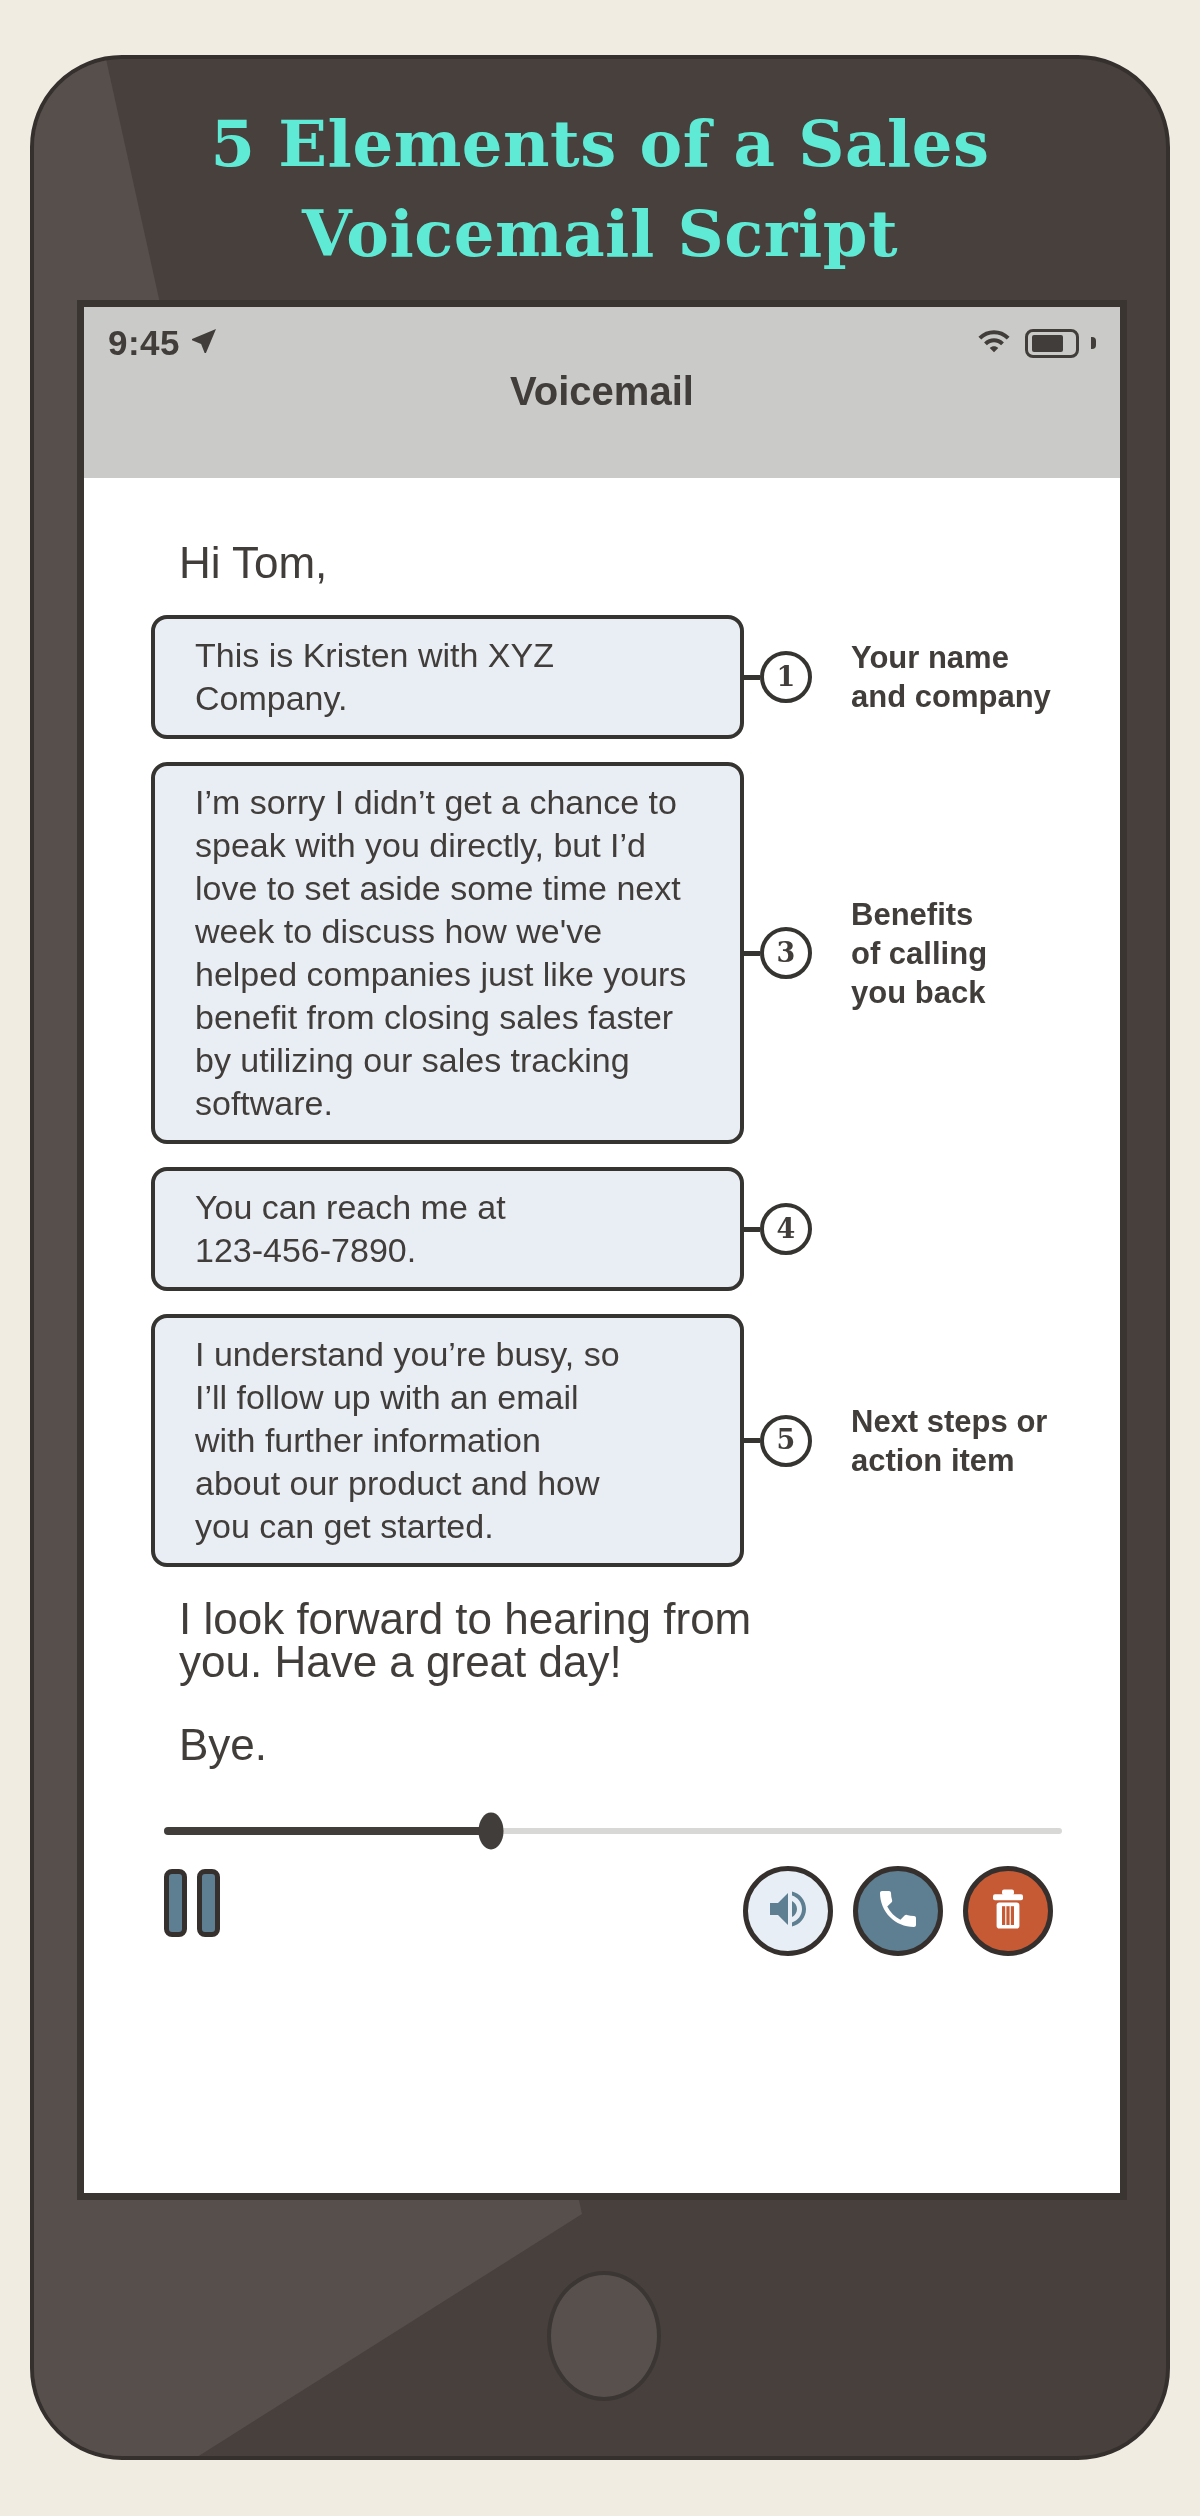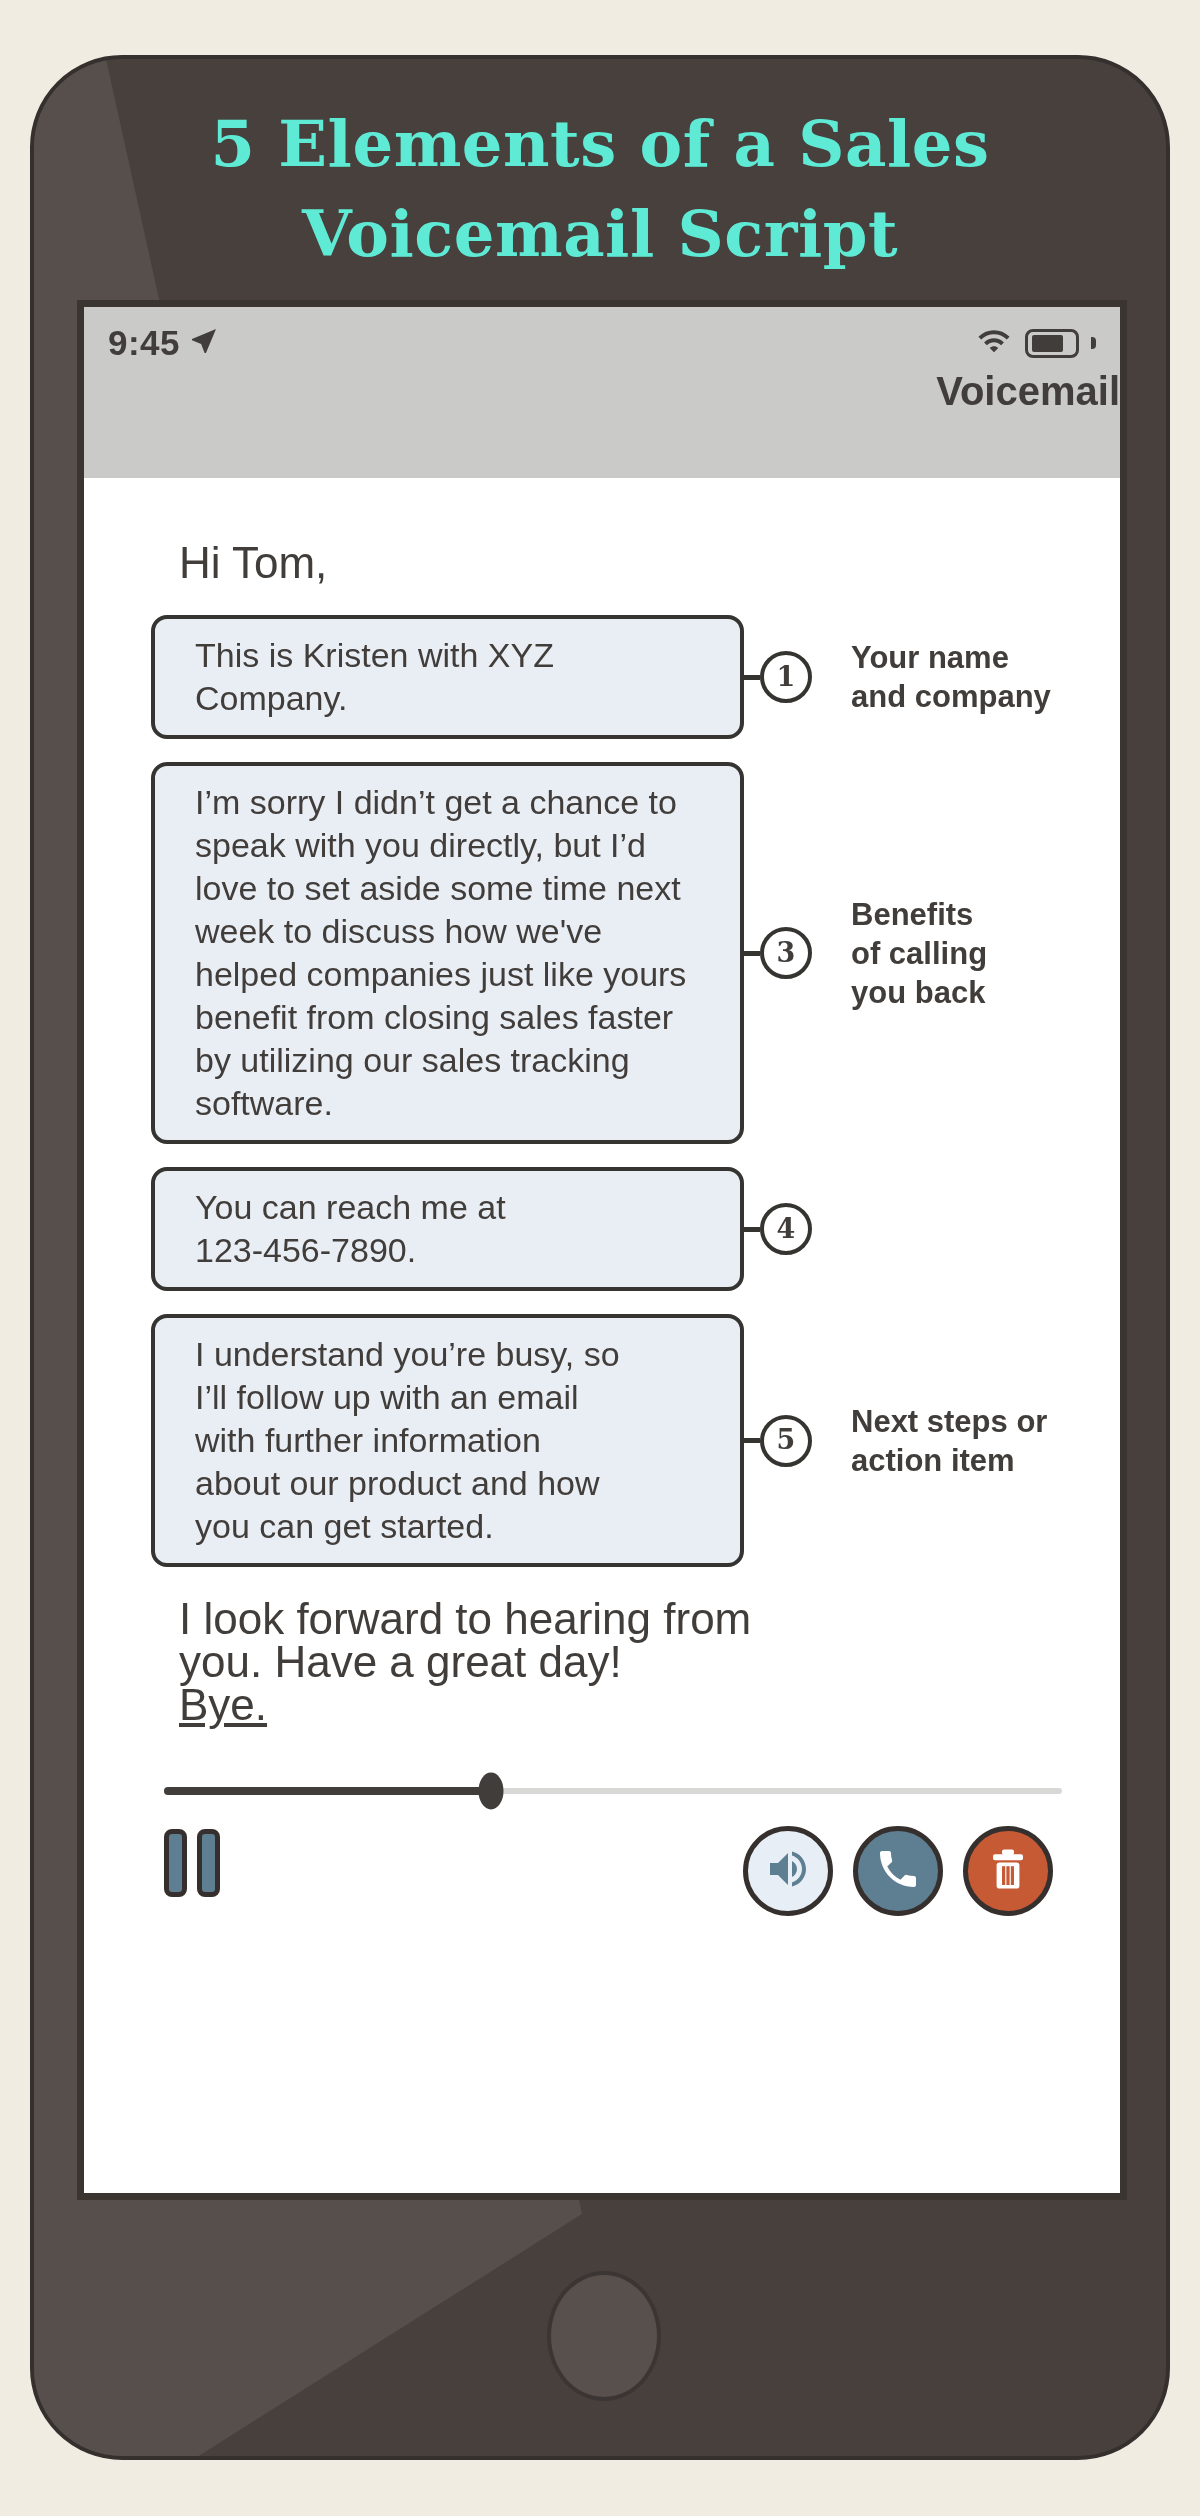--- a/index.html
+++ b/index.html
@@ -79,7 +79,7 @@
     border-radius:0 4px 4px 0;margin-left:2px;
   }
   .app-title{
-    text-align:right;margin-top:6px;
+    text-align:center;margin-top:6px;
     font-size:40px;font-weight:bold;color:var(--ink);
   }
   .content{

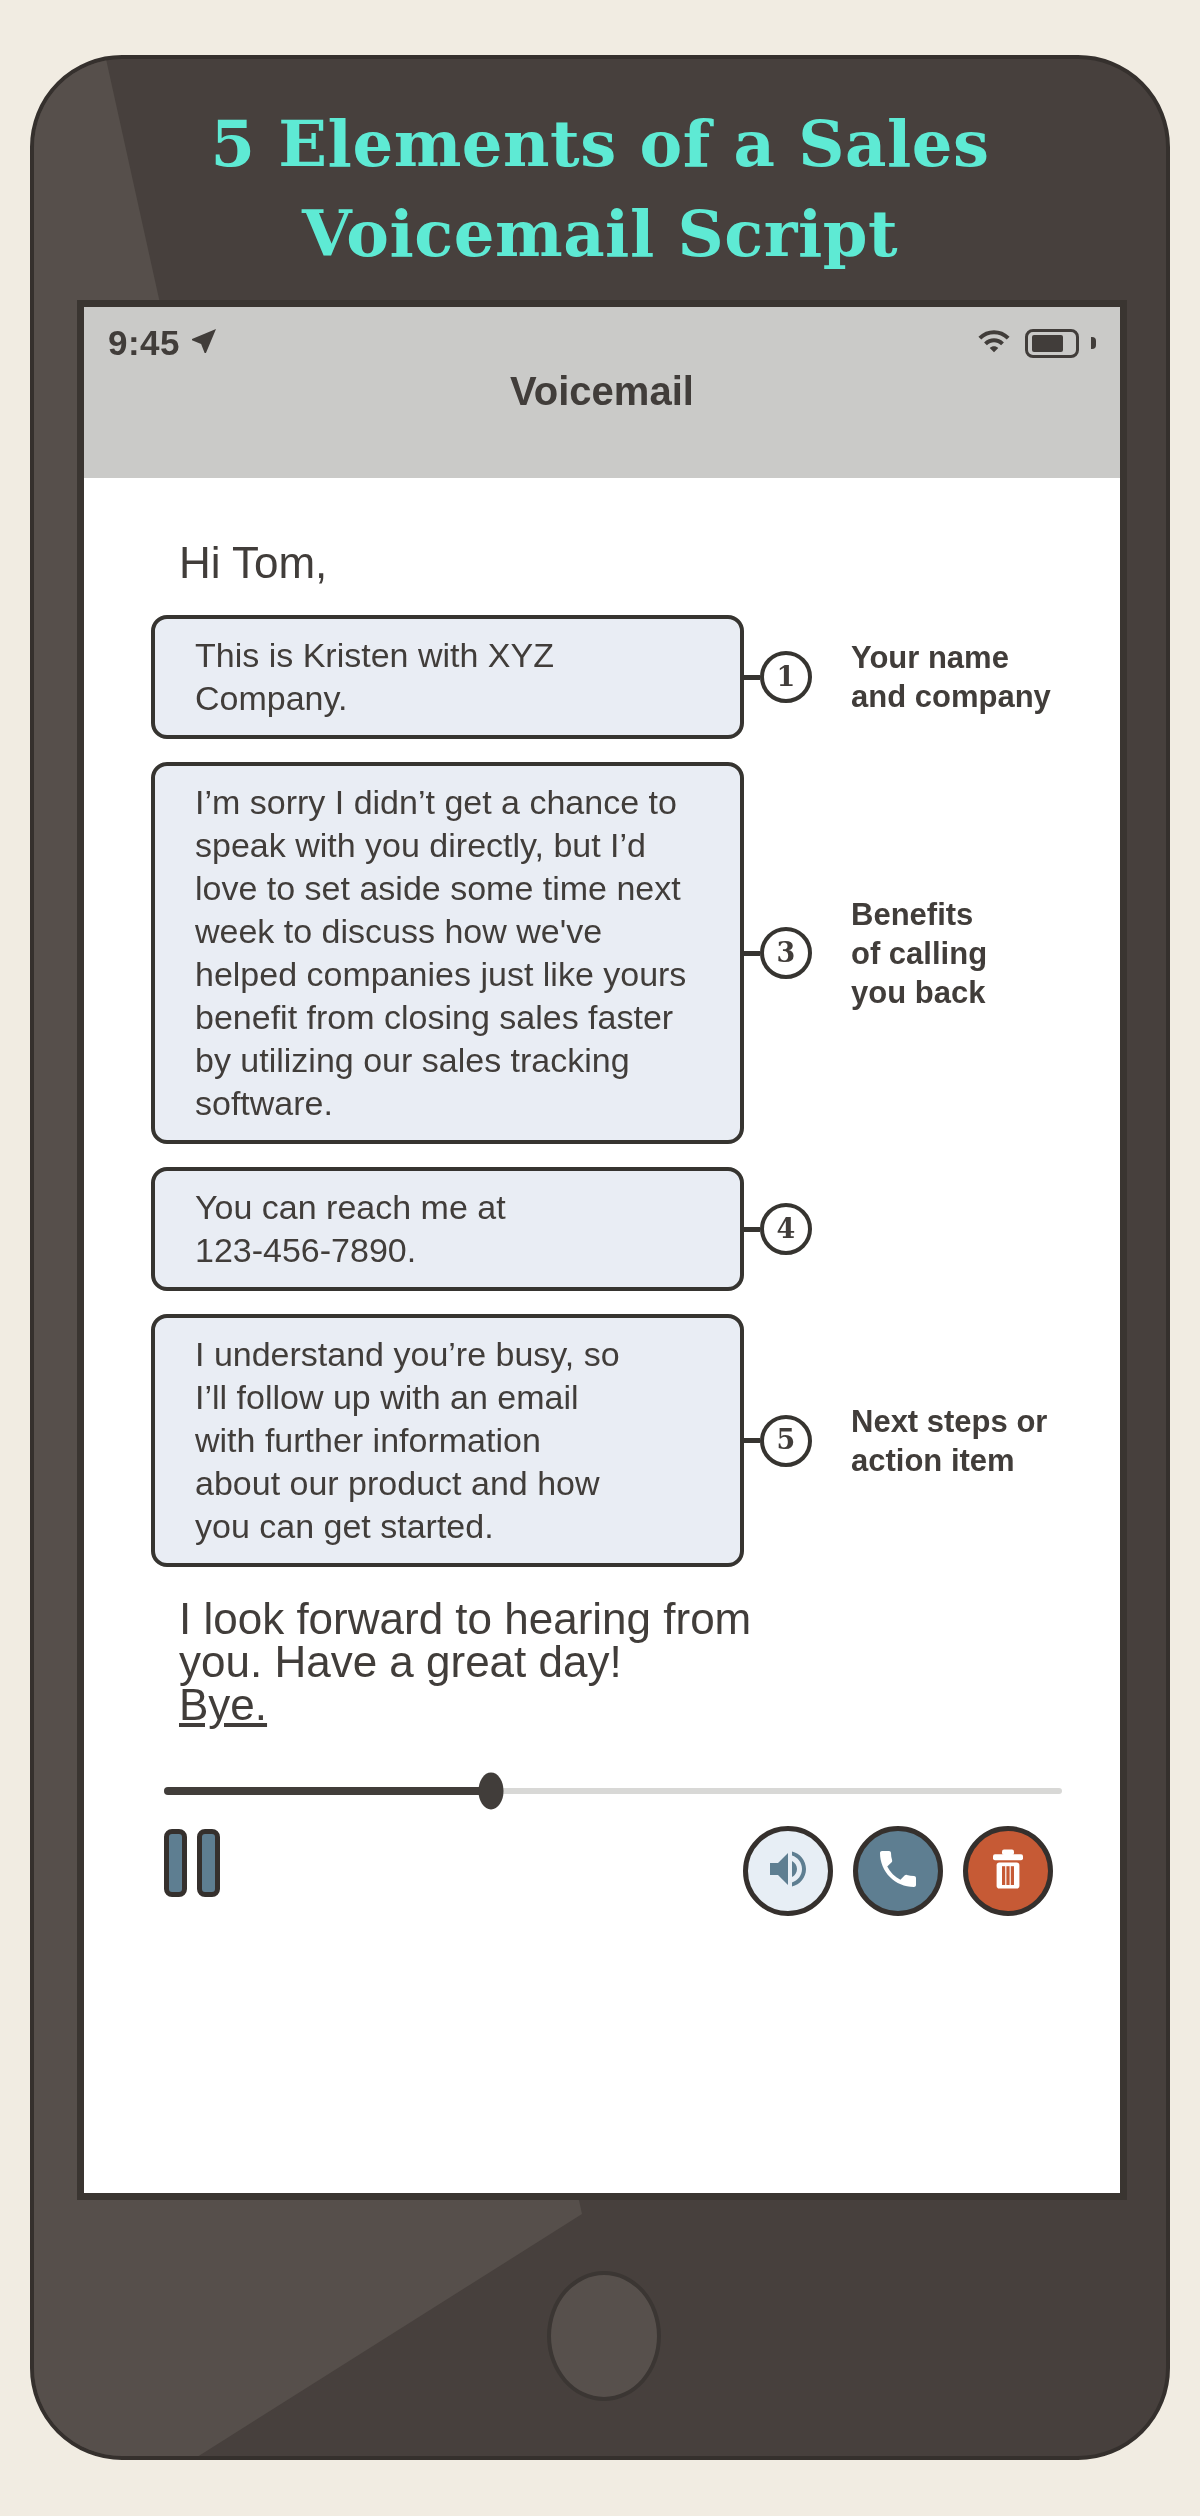--- a/index.html
+++ b/index.html
@@ -91,7 +91,7 @@
   }
   .greeting{margin-top:63px;}
   .closing{margin-top:30px;}
-  .signoff{text-decoration:underline;}
+  .signoff{margin-top:40px;}
   .row{
     display:flex;align-items:center;
     margin-bottom:23px;

